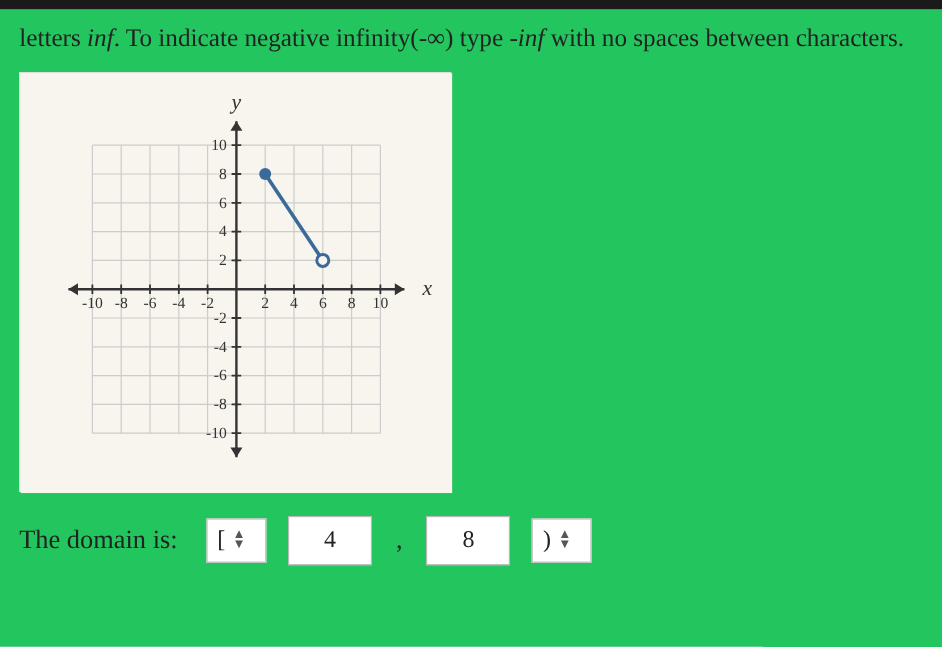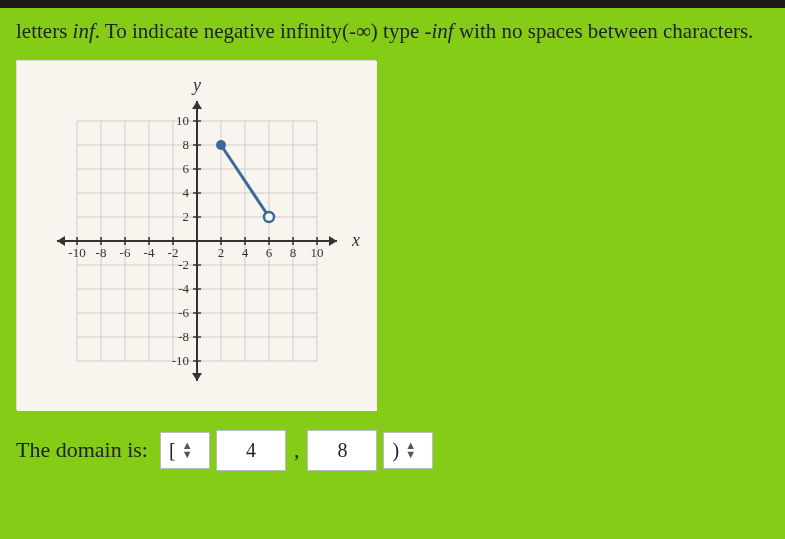--- a/index.html
+++ b/index.html
@@ -15,7 +15,7 @@
       background: #1a1a1a;
     }
     .content {
-      background: #84cc16;
+      background: #22c55e;
       padding: 8px 16px;
       height: 531px;
     }

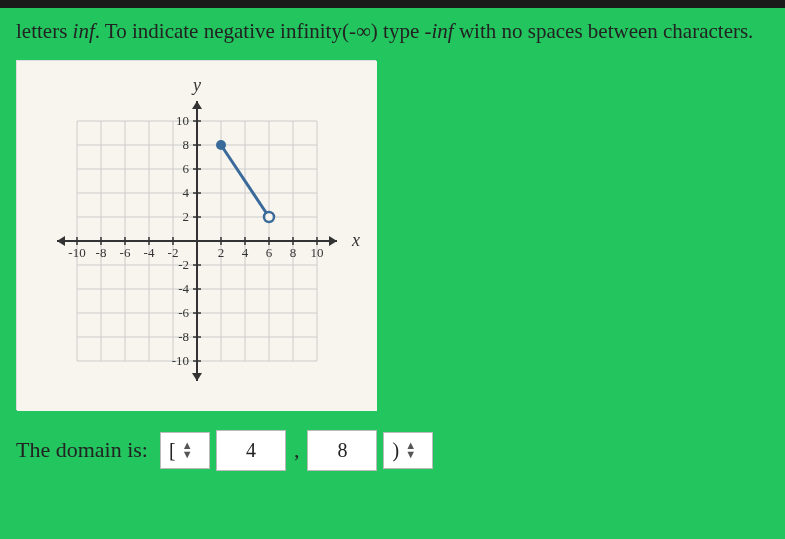--- a/index.html
+++ b/index.html
@@ -40,7 +40,7 @@
     .answer-row {
       display: flex;
       align-items: center;
-      gap: 6px;
+      gap: 18px;
       font-size: 22px;
       color: #222;
     }

